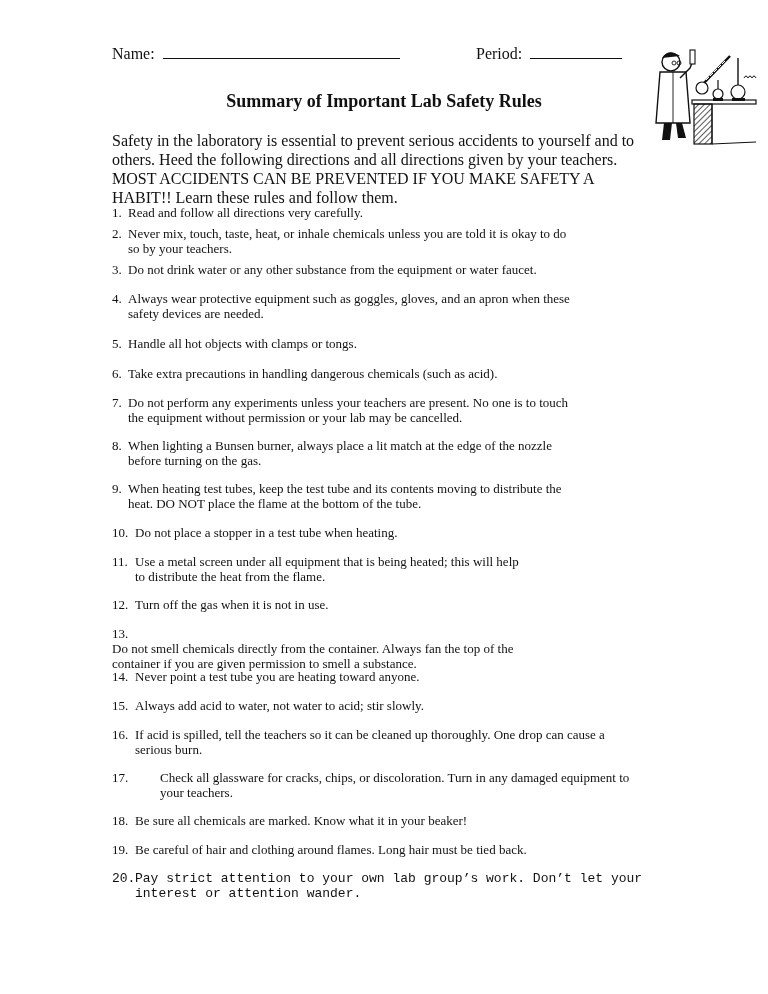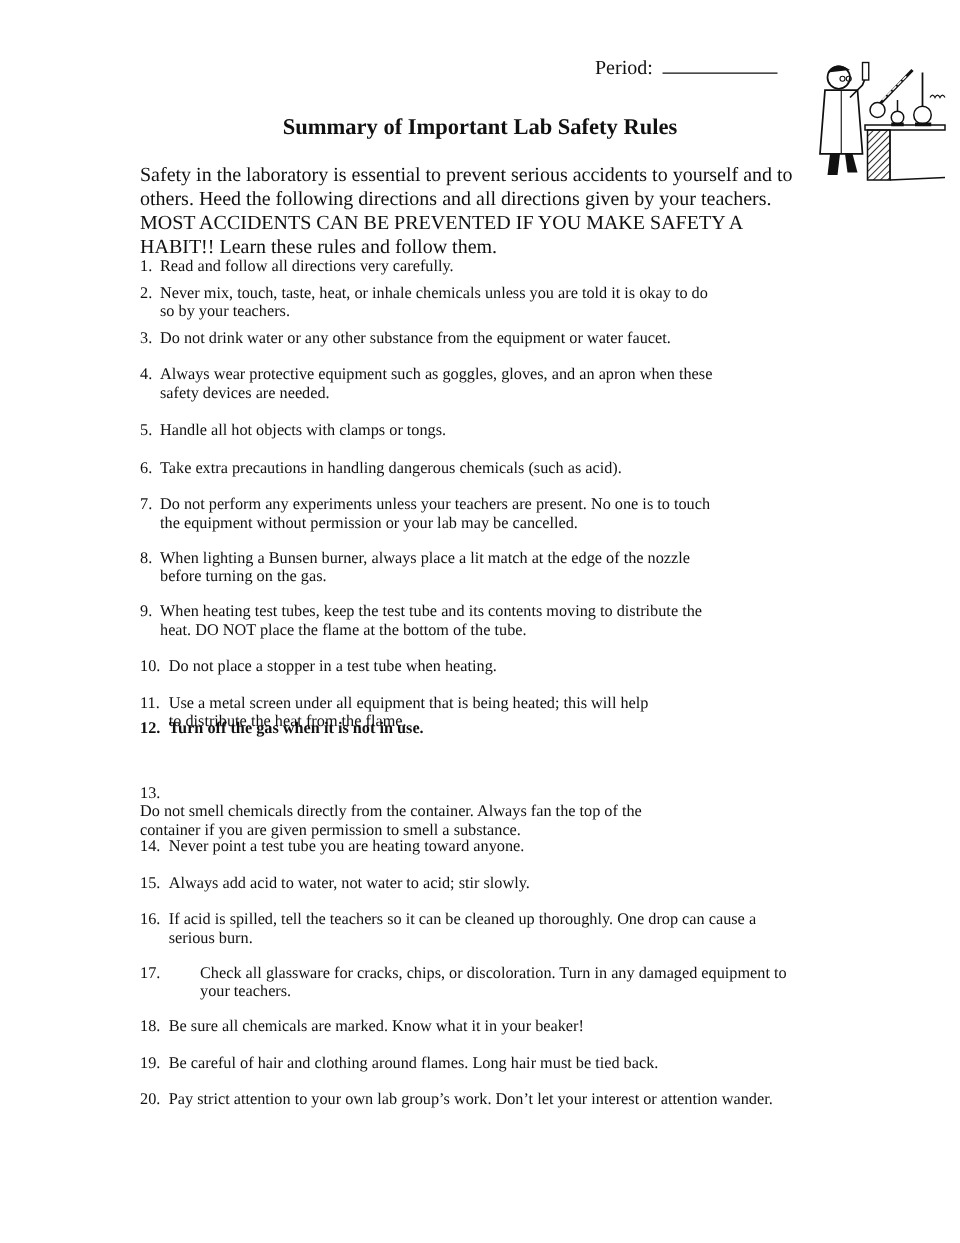--- a/index.html
+++ b/index.html
@@ -97,6 +97,10 @@
 
 <div class="page">
 
+  <div class="header-line name-field">
+    <span>Name:</span>
+    <span class="blank name-blank"></span>
+  </div>
 
   <div class="header-line period-field">
     <span>Period:</span>

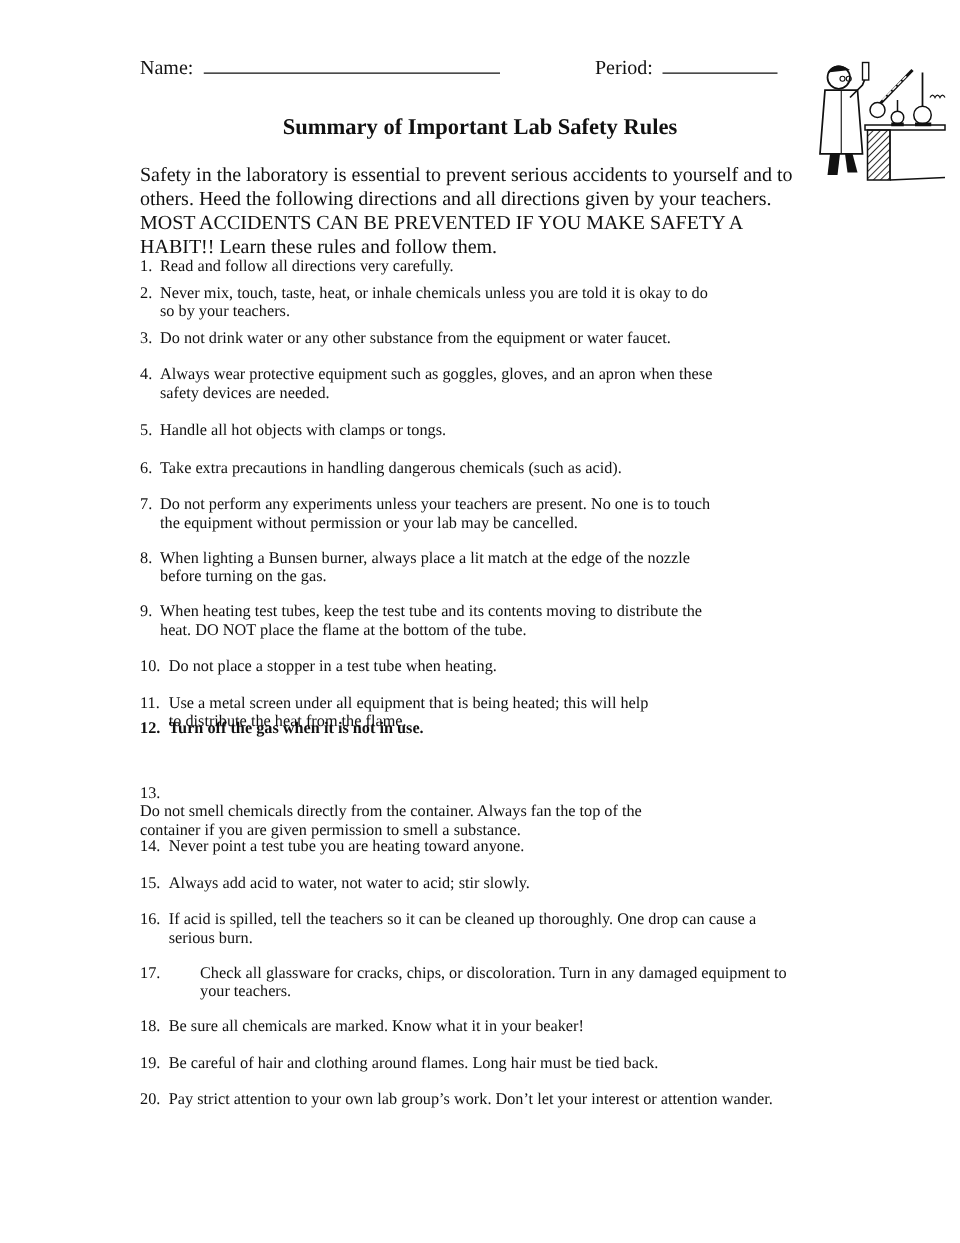--- a/index.html
+++ b/index.html
@@ -197,7 +197,7 @@
       <span class="num">11.</span>
       <span class="txt">Use a metal screen under all equipment that is being heated; this will help to distribute the heat from the flame.</span>
     </li>
-    <li class="rule double" style="top:574px; width:480px;font-weight:bold;">
+    <li class="rule double" style="top:597px; width:480px;">
       <span class="num">12.</span>
       <span class="txt">Turn off the gas when it is not in use.</span>
     </li>

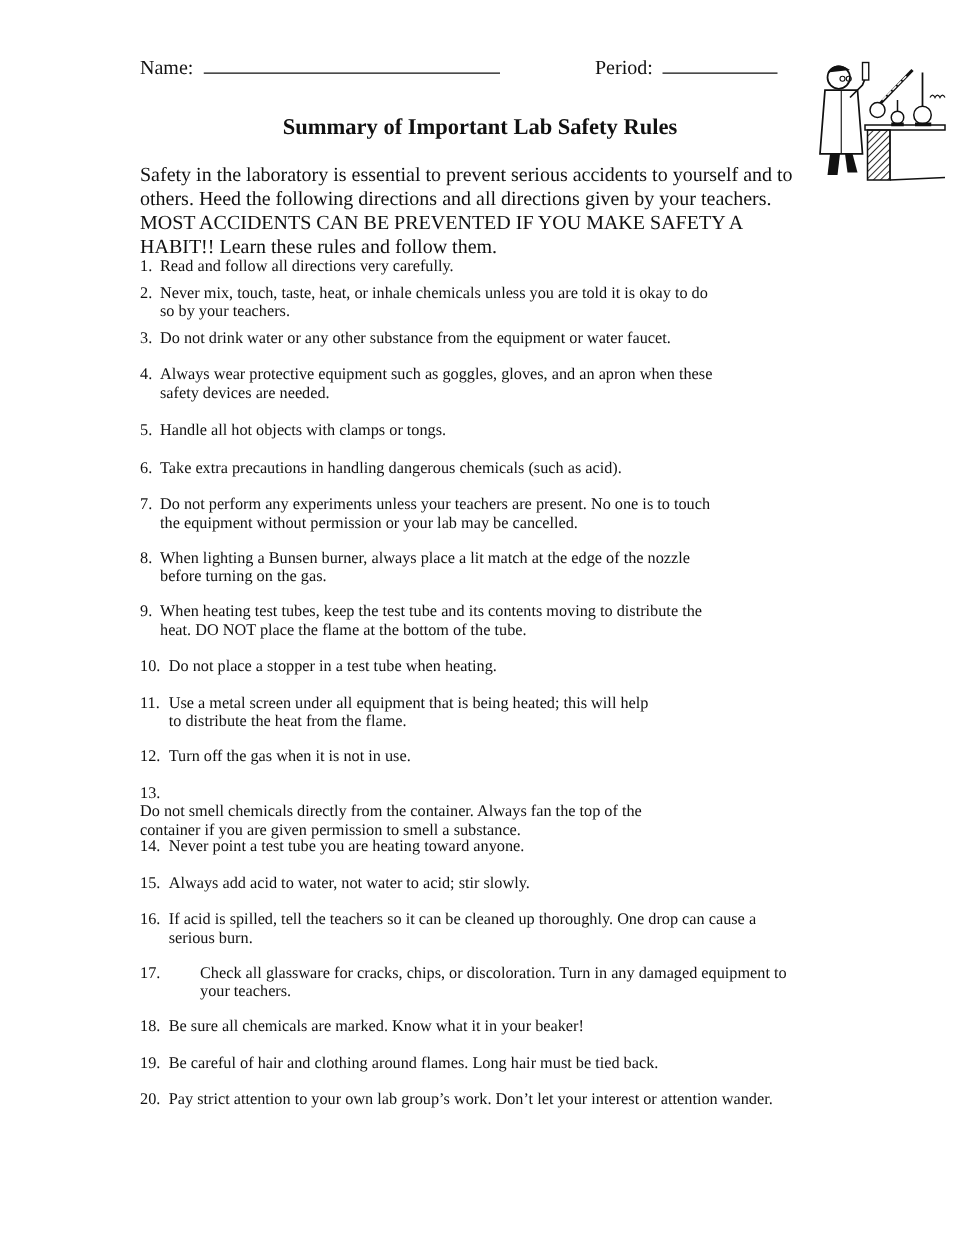--- a/index.html
+++ b/index.html
@@ -229,7 +229,7 @@
       <span class="num">19.</span>
       <span class="txt">Be careful of hair and clothing around flames.  Long hair must be tied back.</span>
     </li>
-    <li class="rule double" style="top:871px; width:540px;">
+    <li class="rule double" style="top:871px; width:540px;font-family:Liberation Mono, monospace;">
       <span class="num">20.</span>
       <span class="txt">Pay strict attention to your own lab group’s work.  Don’t let your interest or attention wander.</span>
     </li>

